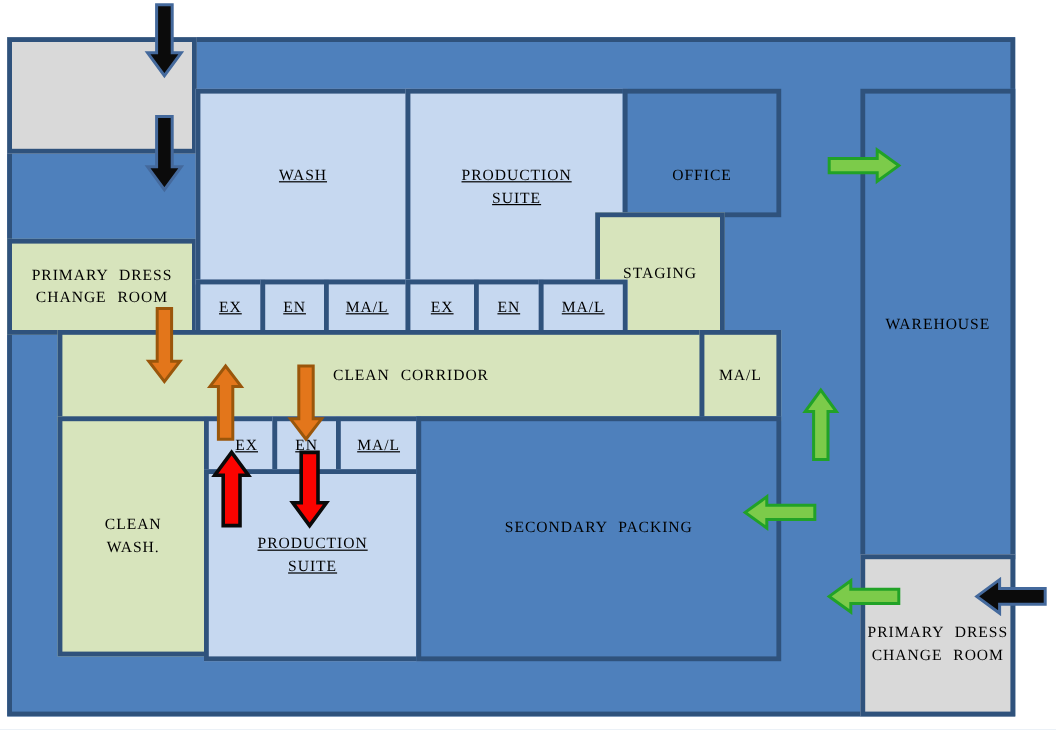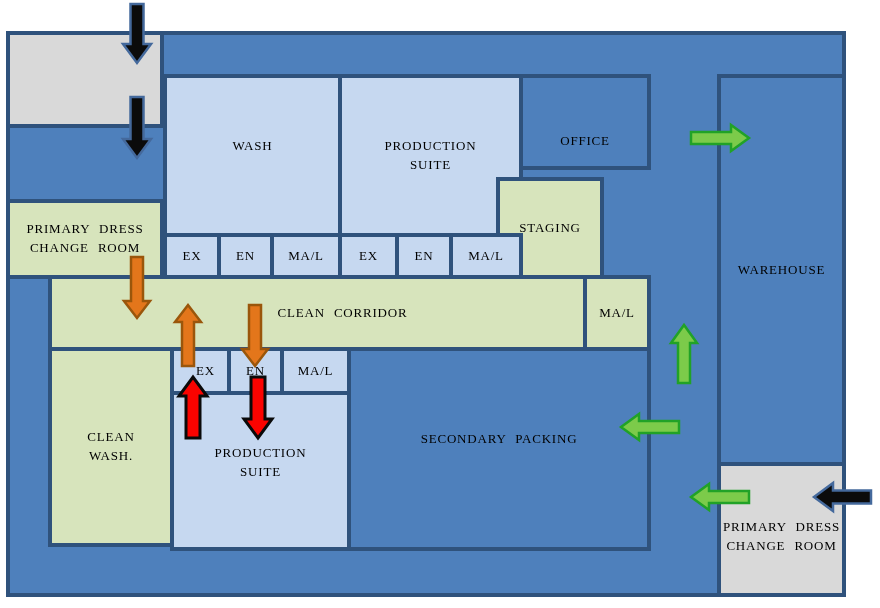--- a/index.html
+++ b/index.html
@@ -20,7 +20,7 @@
     line-height:1.45;
   }
   .blue{background:var(--facility-blue,#4E80BC);}
-  .lightblue{background:var(--room-light-blue,#C6D8F0);}
+  .lightblue{background:var(--room-light-blue,#C6D8F0);text-decoration:underline;}
   .green{background:var(--room-light-green,#D7E4BC);}
   .gray{background:var(--room-gray,#D9D9D9);}
   .room span{display:block;}

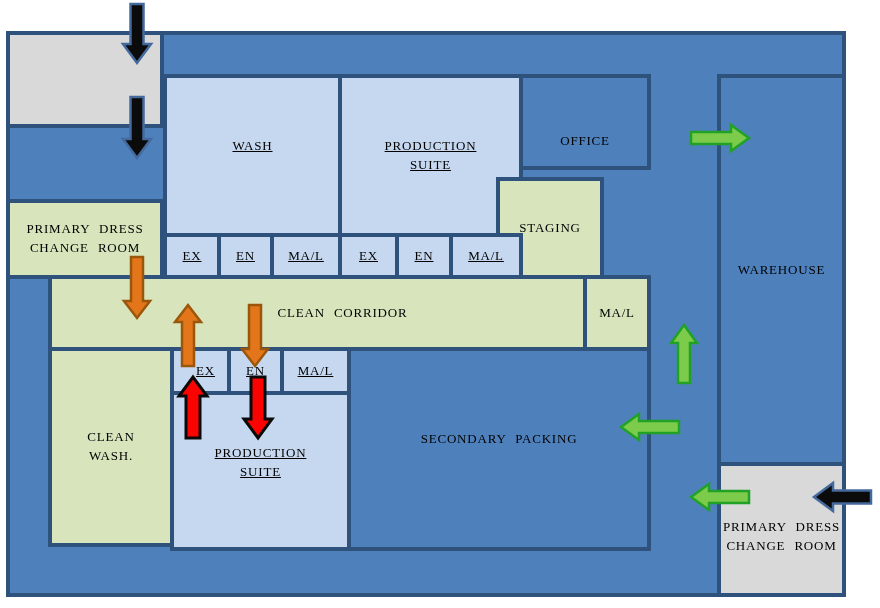--- a/index.html
+++ b/index.html
@@ -49,7 +49,7 @@
     <span>SUITE</span>
   </div>
 
-  <div class="room blue" style="left:519px;top:74px;width:132px;height:96px;padding-top:38px">
+  <div class="room blue" style="left:519px;top:74px;width:132px;height:107px;padding-top:38px">
     <span>OFFICE</span>
   </div>
 

